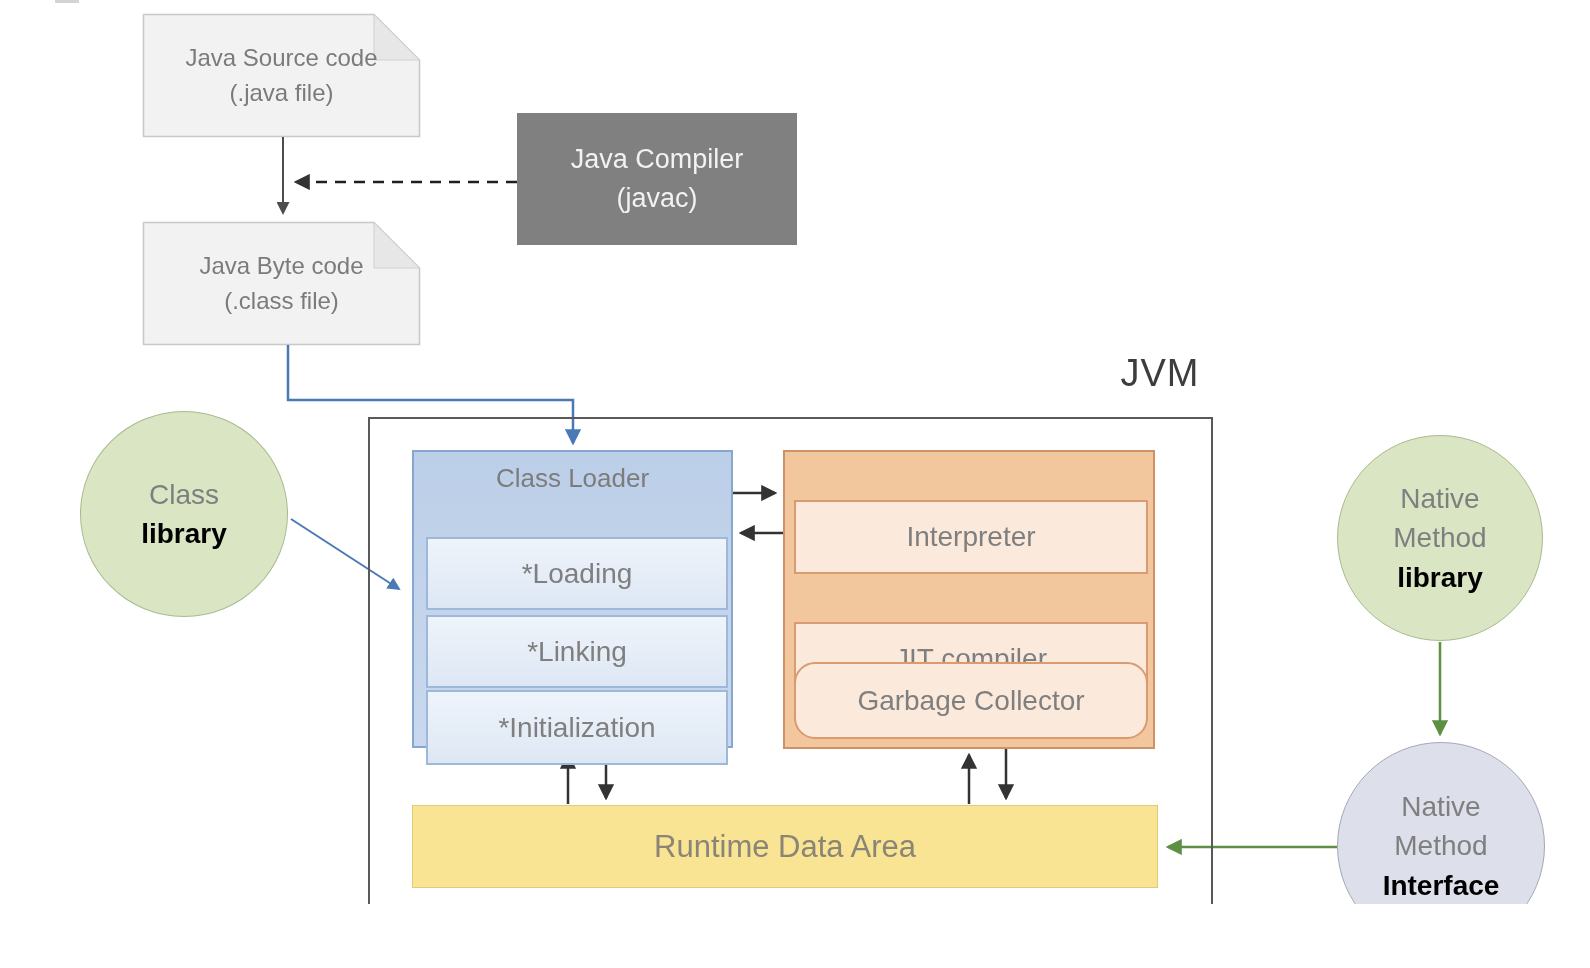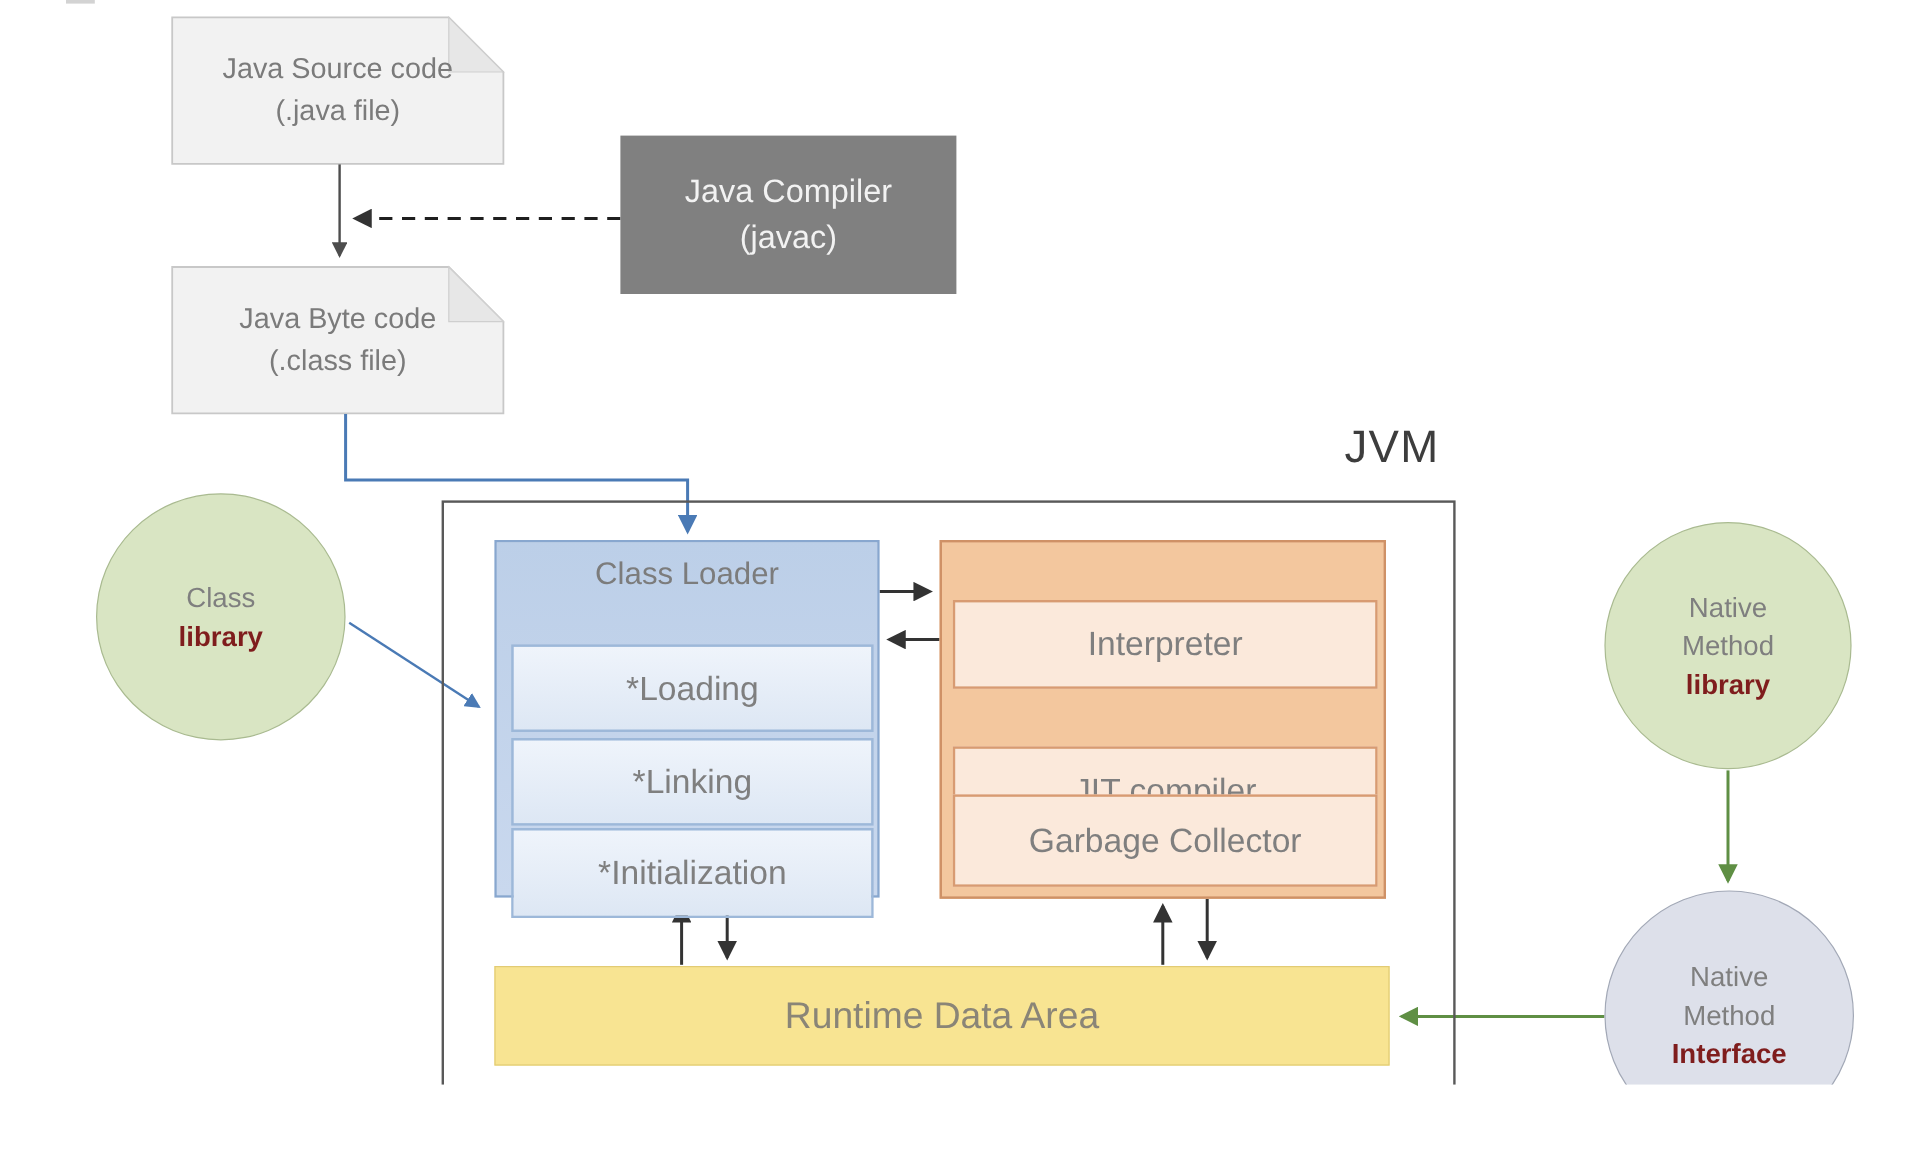--- a/index.html
+++ b/index.html
@@ -36,7 +36,7 @@
   .runtime{left:412px;top:805px;width:746px;height:83px;background:var(--runtime_fill,#f8e492);
     border:1px solid #e2cb74;font-size:31px;color:#8a8577;}
   
-  .circle{border-radius:50%;font-size:23px;color:#7f7f7f;line-height:1.4;}
+  .circle{border-radius:50%;font-size:28px;color:#7f7f7f;line-height:1.4;}
   .circle .bold{font-weight:bold;color:#7f1d1d;}
   .class-library{left:80px;top:411px;width:208px;height:206px;background:var(--library_fill,#d9e5c3);border:1px solid #a9ba90;}
   .native-library{left:1337px;top:435px;width:206px;height:206px;background:var(--library_fill,#d9e5c3);border:1px solid #a9ba90;}

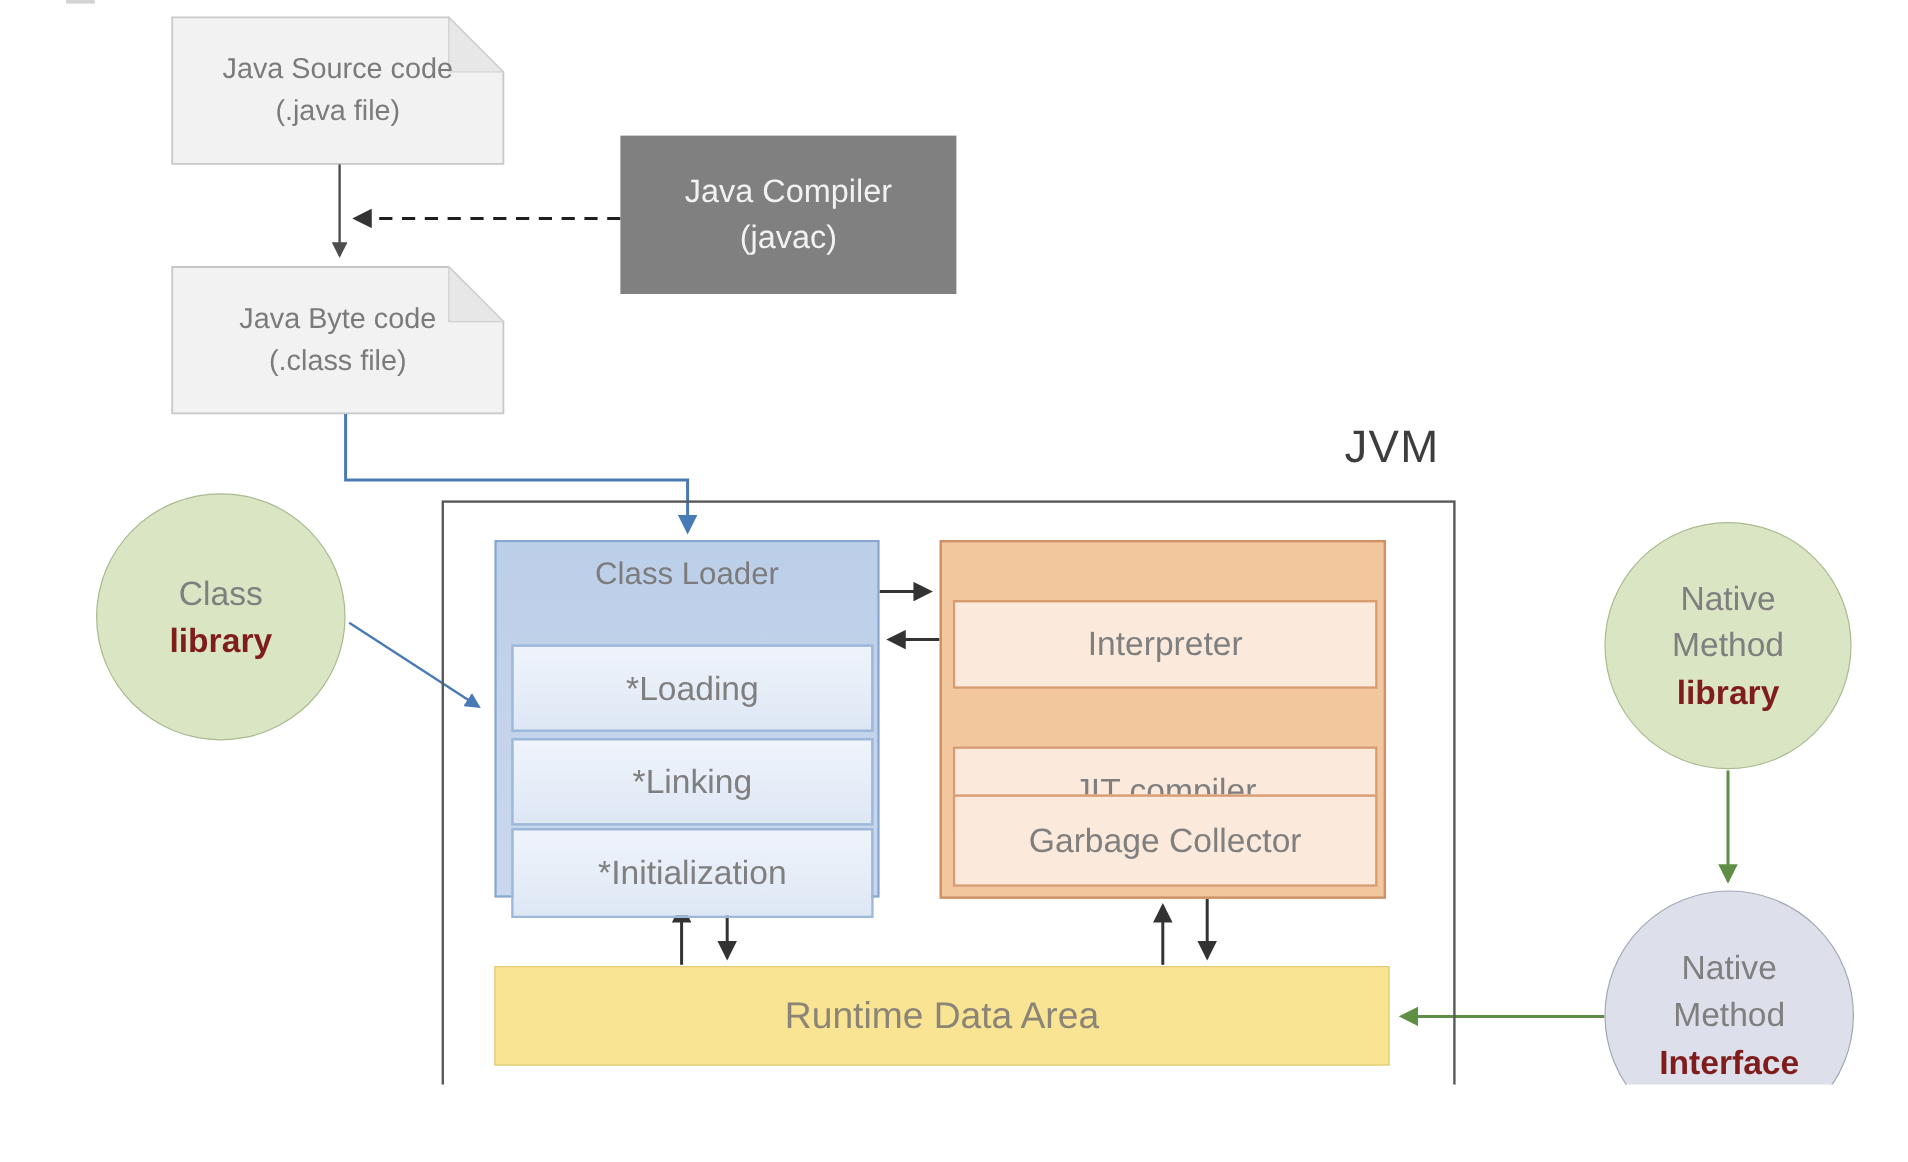--- a/index.html
+++ b/index.html
@@ -37,7 +37,7 @@
     border:1px solid #e2cb74;font-size:31px;color:#8a8577;}
   
   .circle{border-radius:50%;font-size:28px;color:#7f7f7f;line-height:1.4;}
-  .circle .bold{font-weight:bold;color:#7f1d1d;}
+  .circle .bold{font-weight:bold;color:#000000;}
   .class-library{left:80px;top:411px;width:208px;height:206px;background:var(--library_fill,#d9e5c3);border:1px solid #a9ba90;}
   .native-library{left:1337px;top:435px;width:206px;height:206px;background:var(--library_fill,#d9e5c3);border:1px solid #a9ba90;}
   .native-interface{left:1337px;top:742px;width:208px;height:208px;background:var(--interface_fill,#dde0ea);border:1px solid #a2a8b6;}

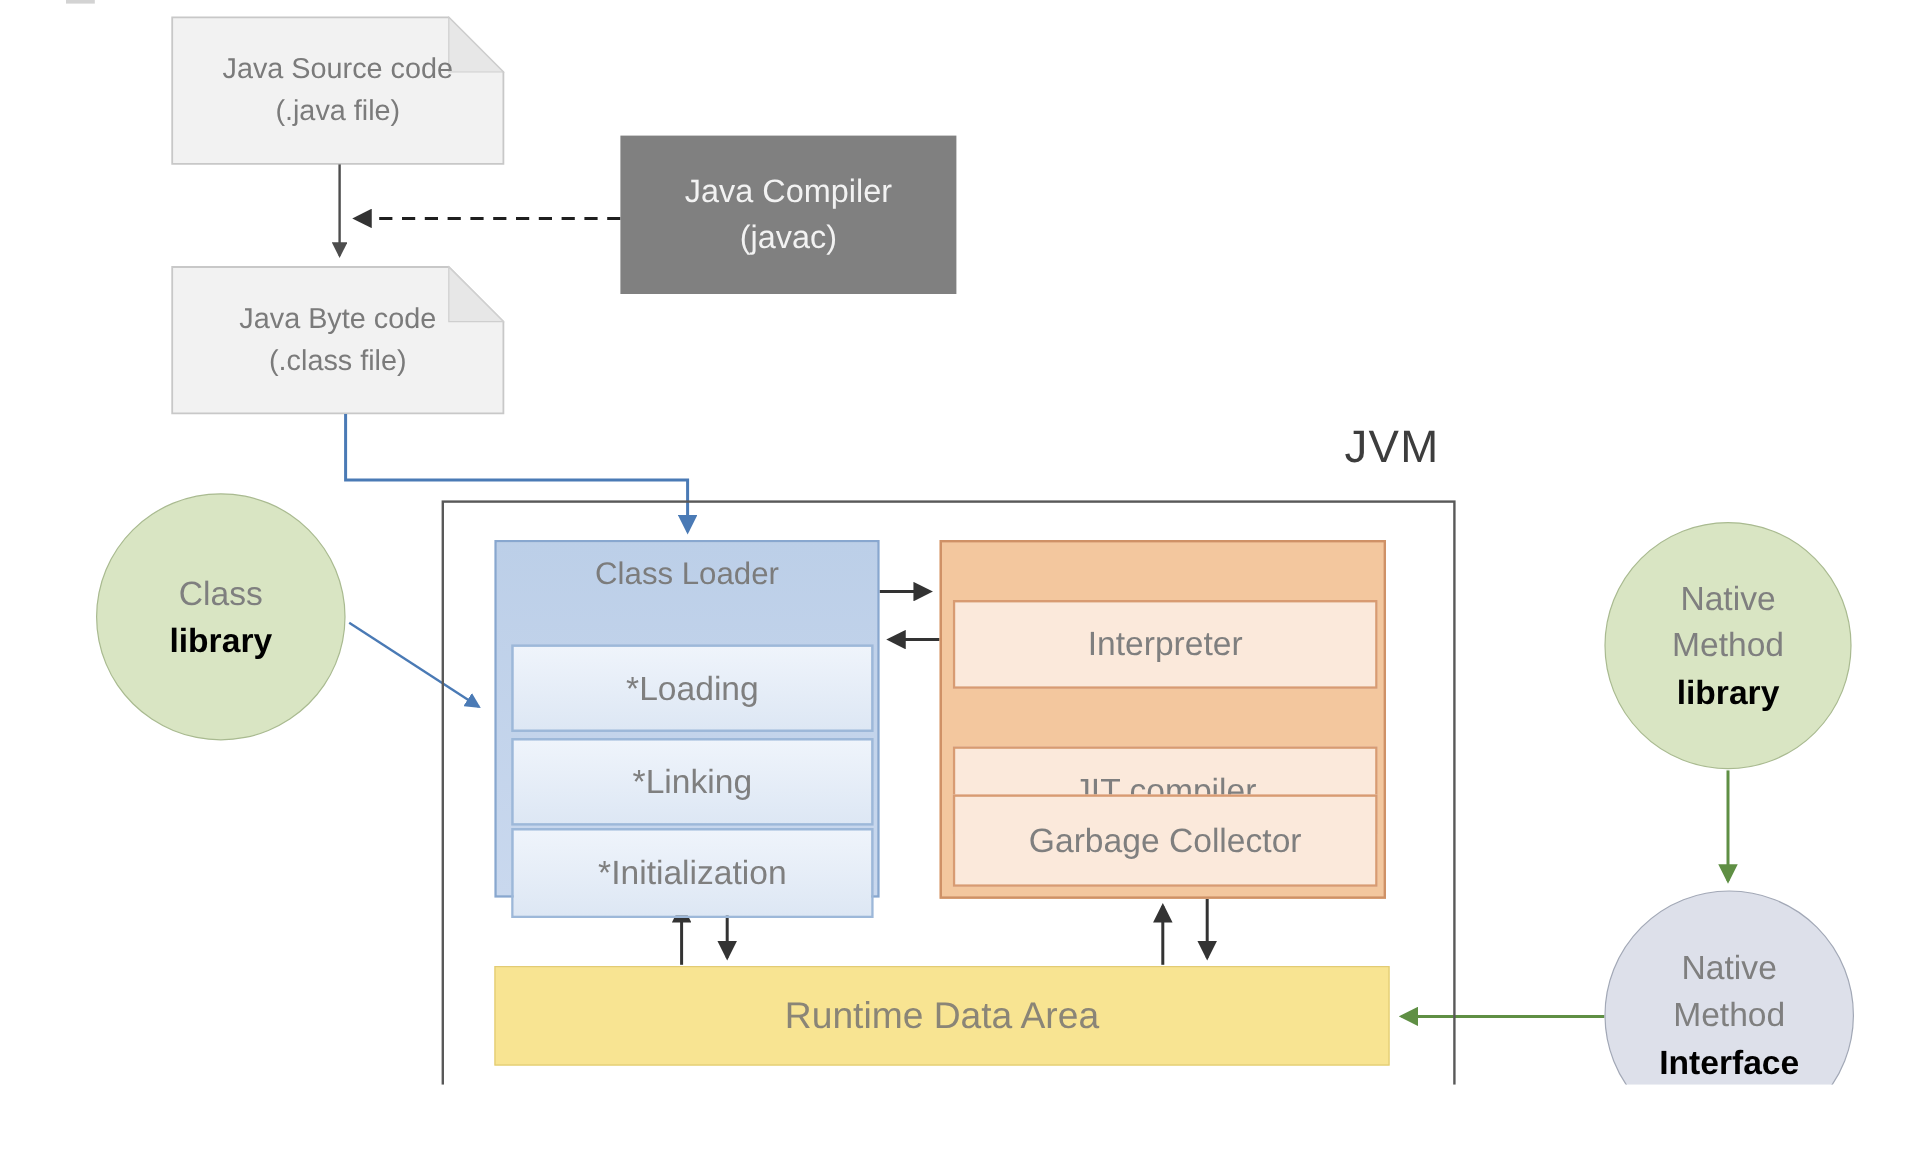--- a/index.html
+++ b/index.html
@@ -143,7 +143,7 @@
   <div class="abs execution">
     <div class="abs center-col ex-item" style="top:48px;">Interpreter</div>
     <div class="abs center-col ex-item" style="top:130px;height:73px;margin-top:40px;">JIT compiler</div>
-    <div class="abs center-col ex-item" style="top:210px;height:77px;">Garbage Collector</div>
+    <div class="abs center-col ex-item" style="top:210px;height:77px;border-radius:21px;">Garbage Collector</div>
   </div>
 
   <div class="abs center-col runtime">Runtime Data Area</div>

